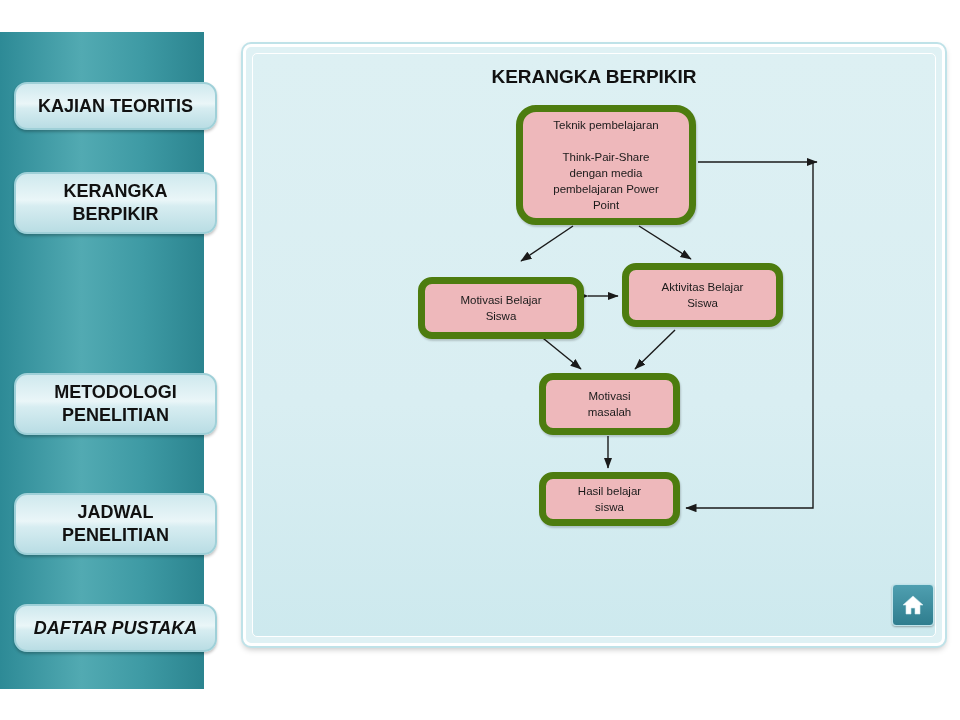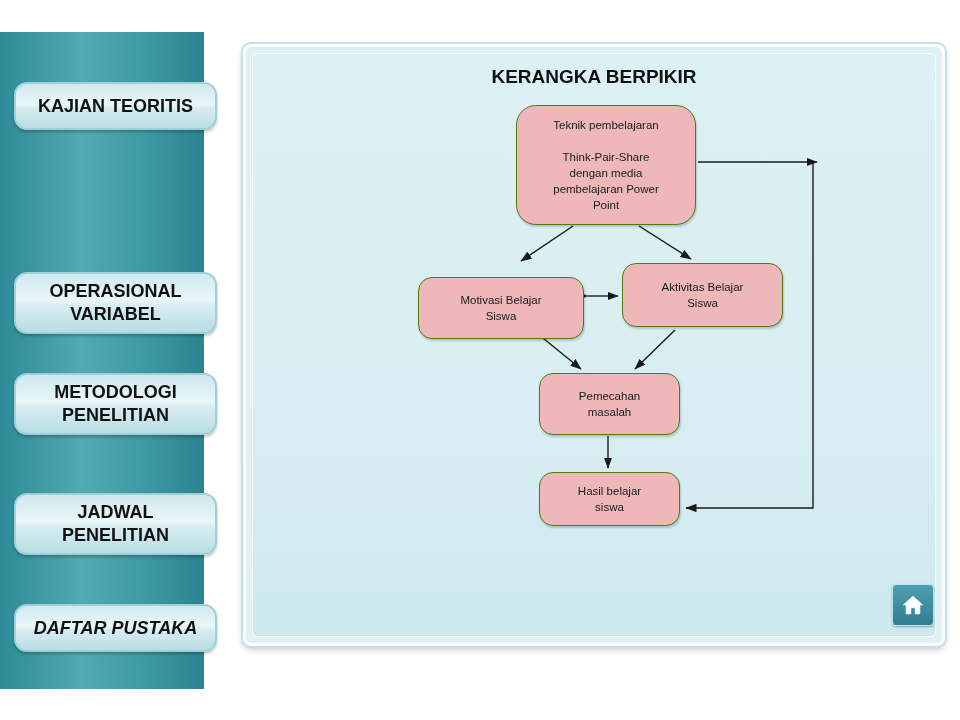--- a/index.html
+++ b/index.html
@@ -112,7 +112,7 @@
   .node {
     position: absolute;
     background: #eeb8bb;
-    border: 1px solid #4d7c0f;
+    border: 7px solid #4d7c0f;
     border-radius: 14px;
     box-sizing: border-box;
     display: flex;

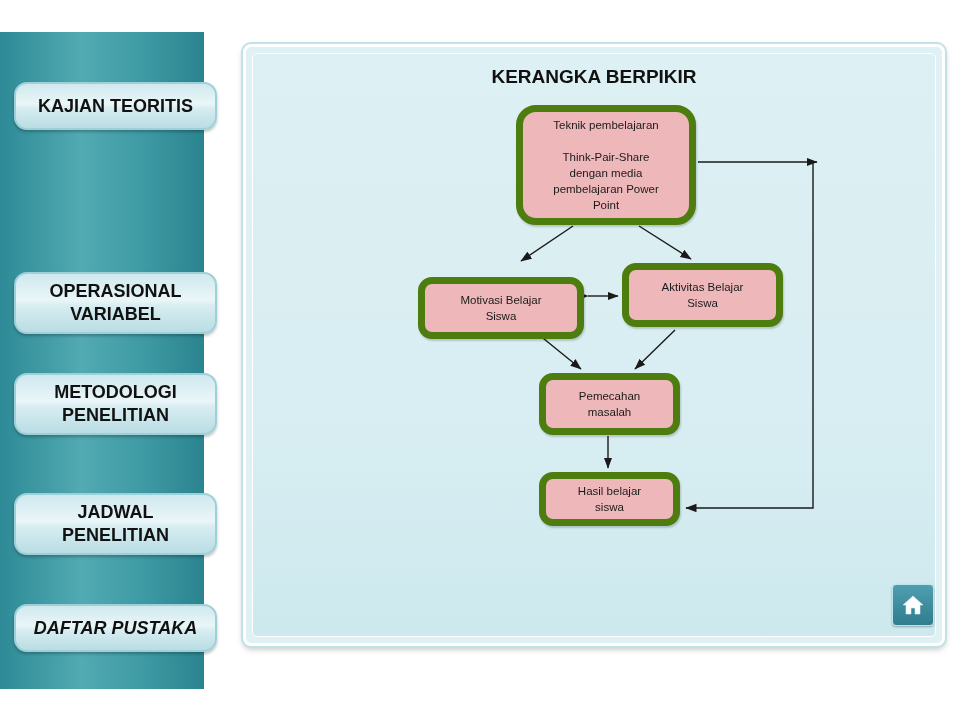--- a/index.html
+++ b/index.html
@@ -167,6 +167,10 @@
     <div class="nav-btn" style="top:50px;height:48px;">
       <span class="nav-inner">KAJIAN TEORITIS</span>
     </div>
+    <div class="nav-btn" style="top:140px;height:62px;">
+      <span class="nav-inner">KERANGKA
+BERPIKIR</span>
+    </div>
     <div class="nav-btn" style="top:240px;height:62px;">
       <span class="nav-inner">OPERASIONAL
 VARIABEL</span>

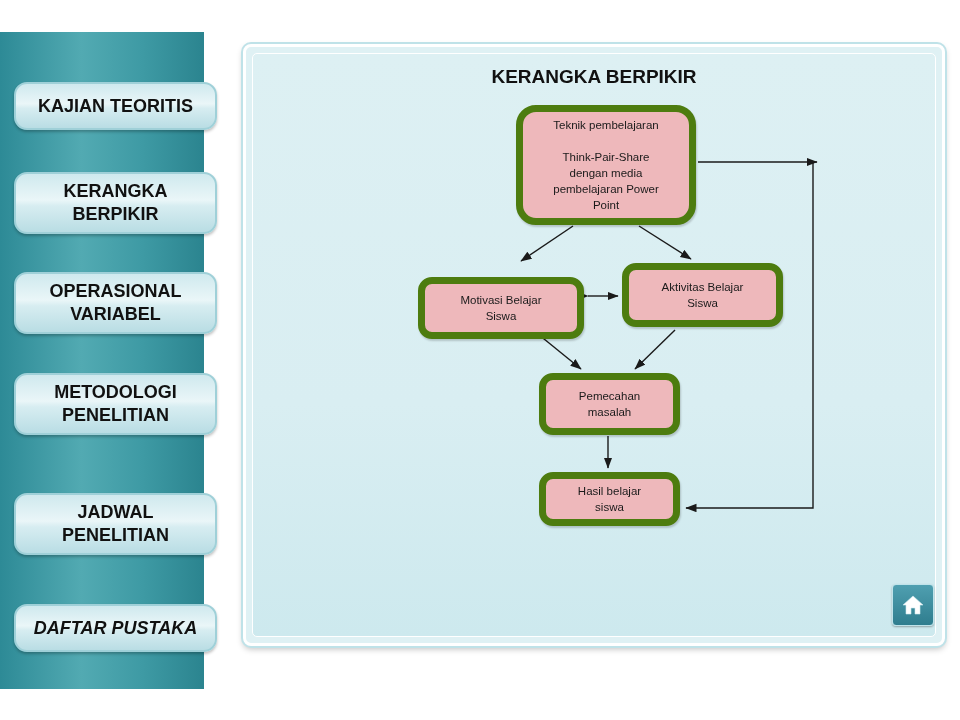--- a/index.html
+++ b/index.html
@@ -171,10 +171,6 @@
       <span class="nav-inner">KERANGKA
 BERPIKIR</span>
     </div>
-    <div class="nav-btn" style="top:240px;height:62px;">
-      <span class="nav-inner">OPERASIONAL
-VARIABEL</span>
-    </div>
     <div class="nav-btn" style="top:341px;height:62px;border-radius:13px;">
       <span class="nav-inner">METODOLOGI
 PENELITIAN</span>

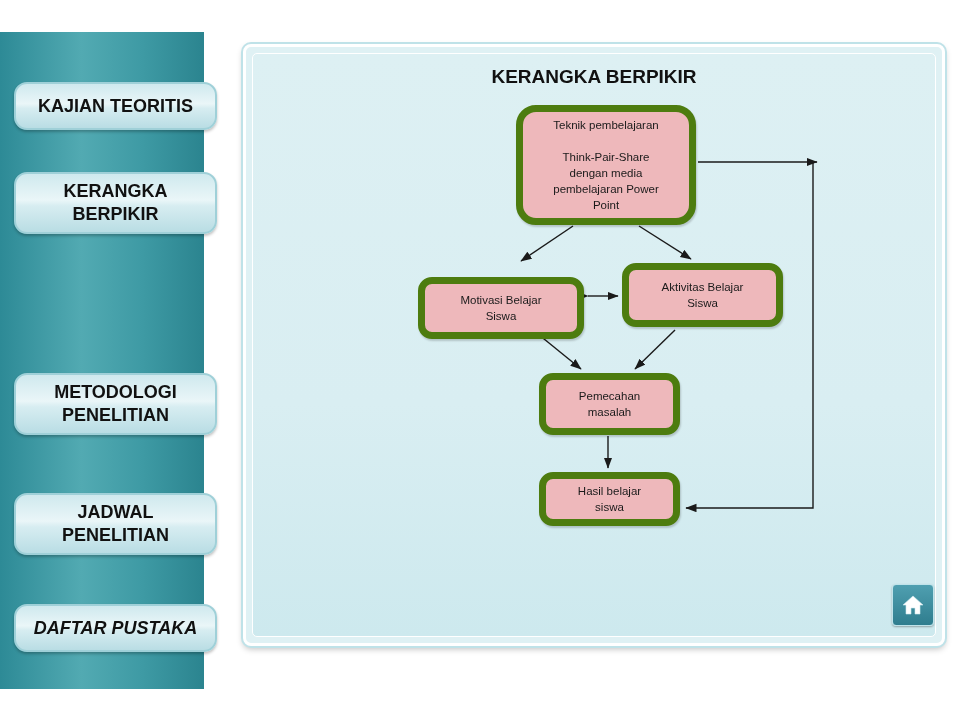--- a/index.html
+++ b/index.html
@@ -235,7 +235,7 @@
 Siswa</span>
     </div>
     <div class="node" id="node-pemecahan">
-      <span>Pemecahan
+      <span>Motivasi
 masalah</span>
     </div>
     <div class="node" id="node-hasil">

